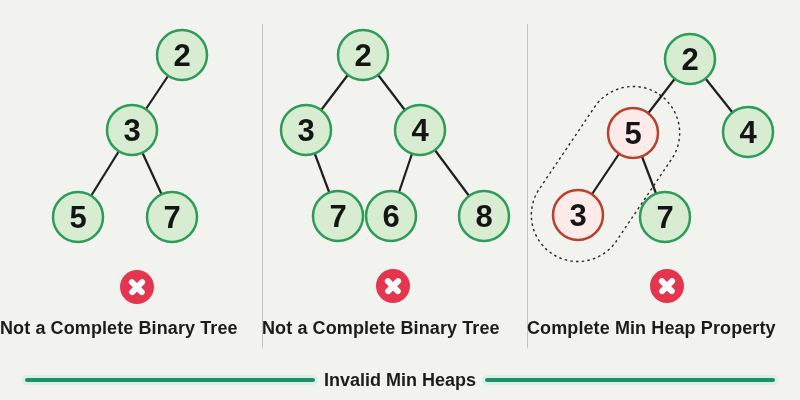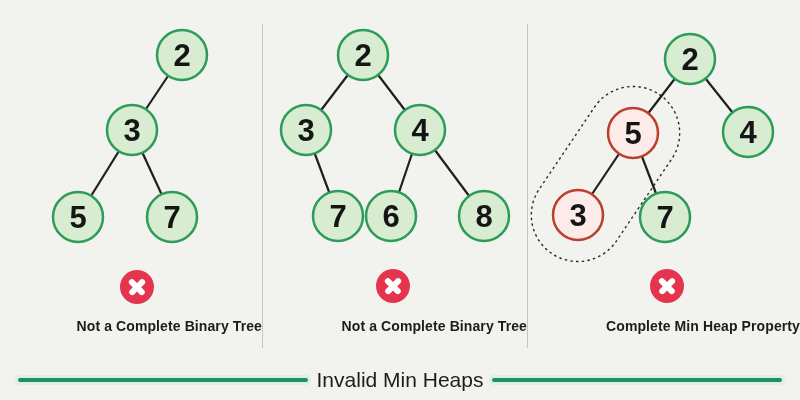--- a/index.html
+++ b/index.html
@@ -49,8 +49,8 @@
     position: absolute;
     top: 318px;
     height: 20px;
-    text-align: right;
-    font-size: 14px;
+    text-align: left;
+    font-size: 18px;
     font-weight: bold;
     color: var(--caption-text, #1c1c1c);
     letter-spacing: 0.1px;

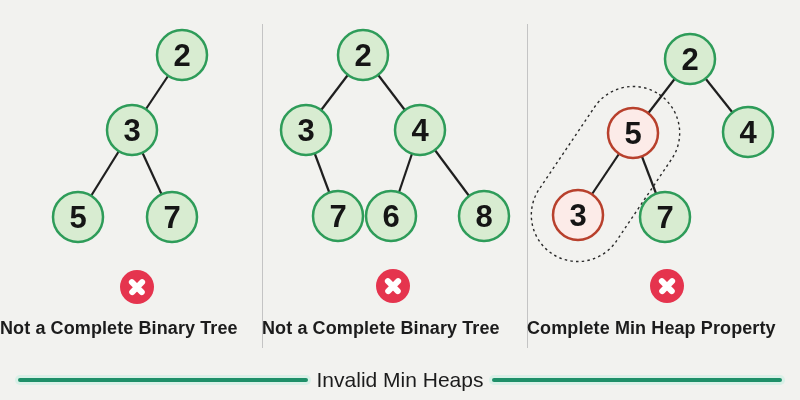--- a/index.html
+++ b/index.html
@@ -74,8 +74,8 @@
     box-shadow: 0 0 0 3px var(--accent-halo, #d9f0e7);
   }
   .footer-title {
-    font-size: 21px;
-    font-weight: normal;
+    font-size: 18px;
+    font-weight: bold;
     color: var(--caption-text, #1c1c1c);
     white-space: nowrap;
   }

